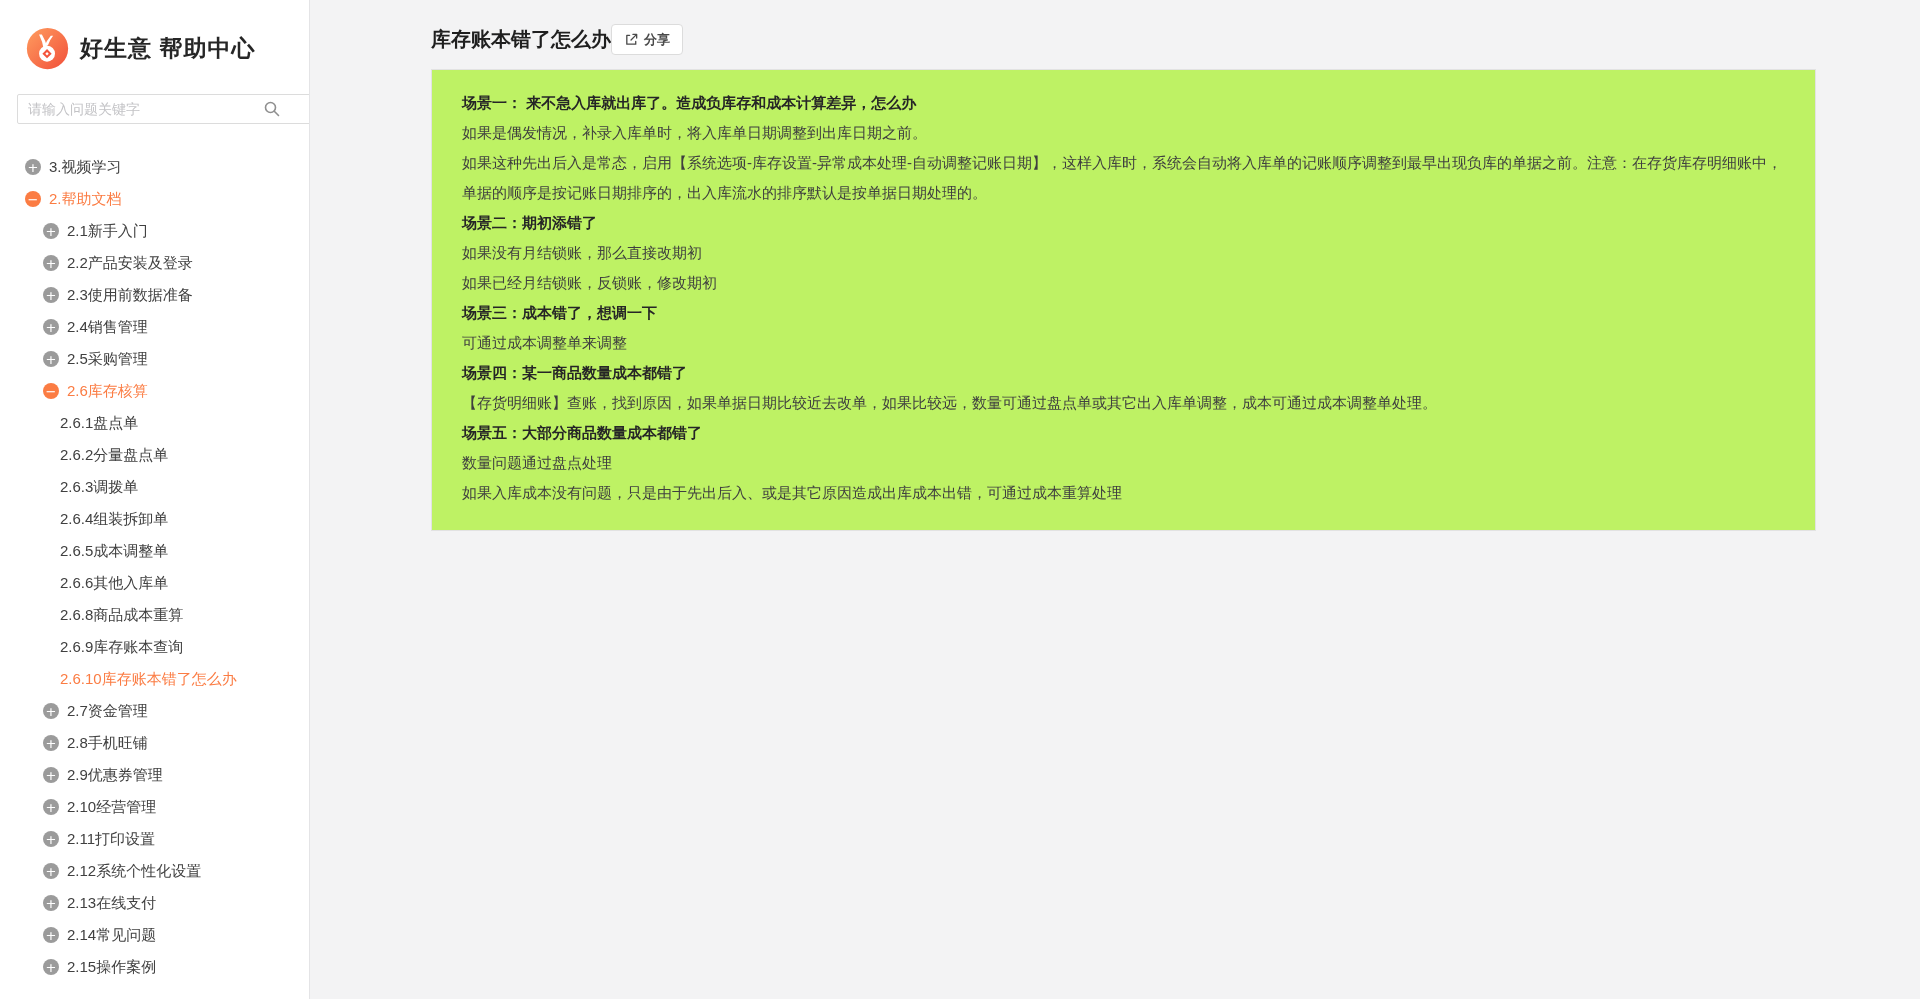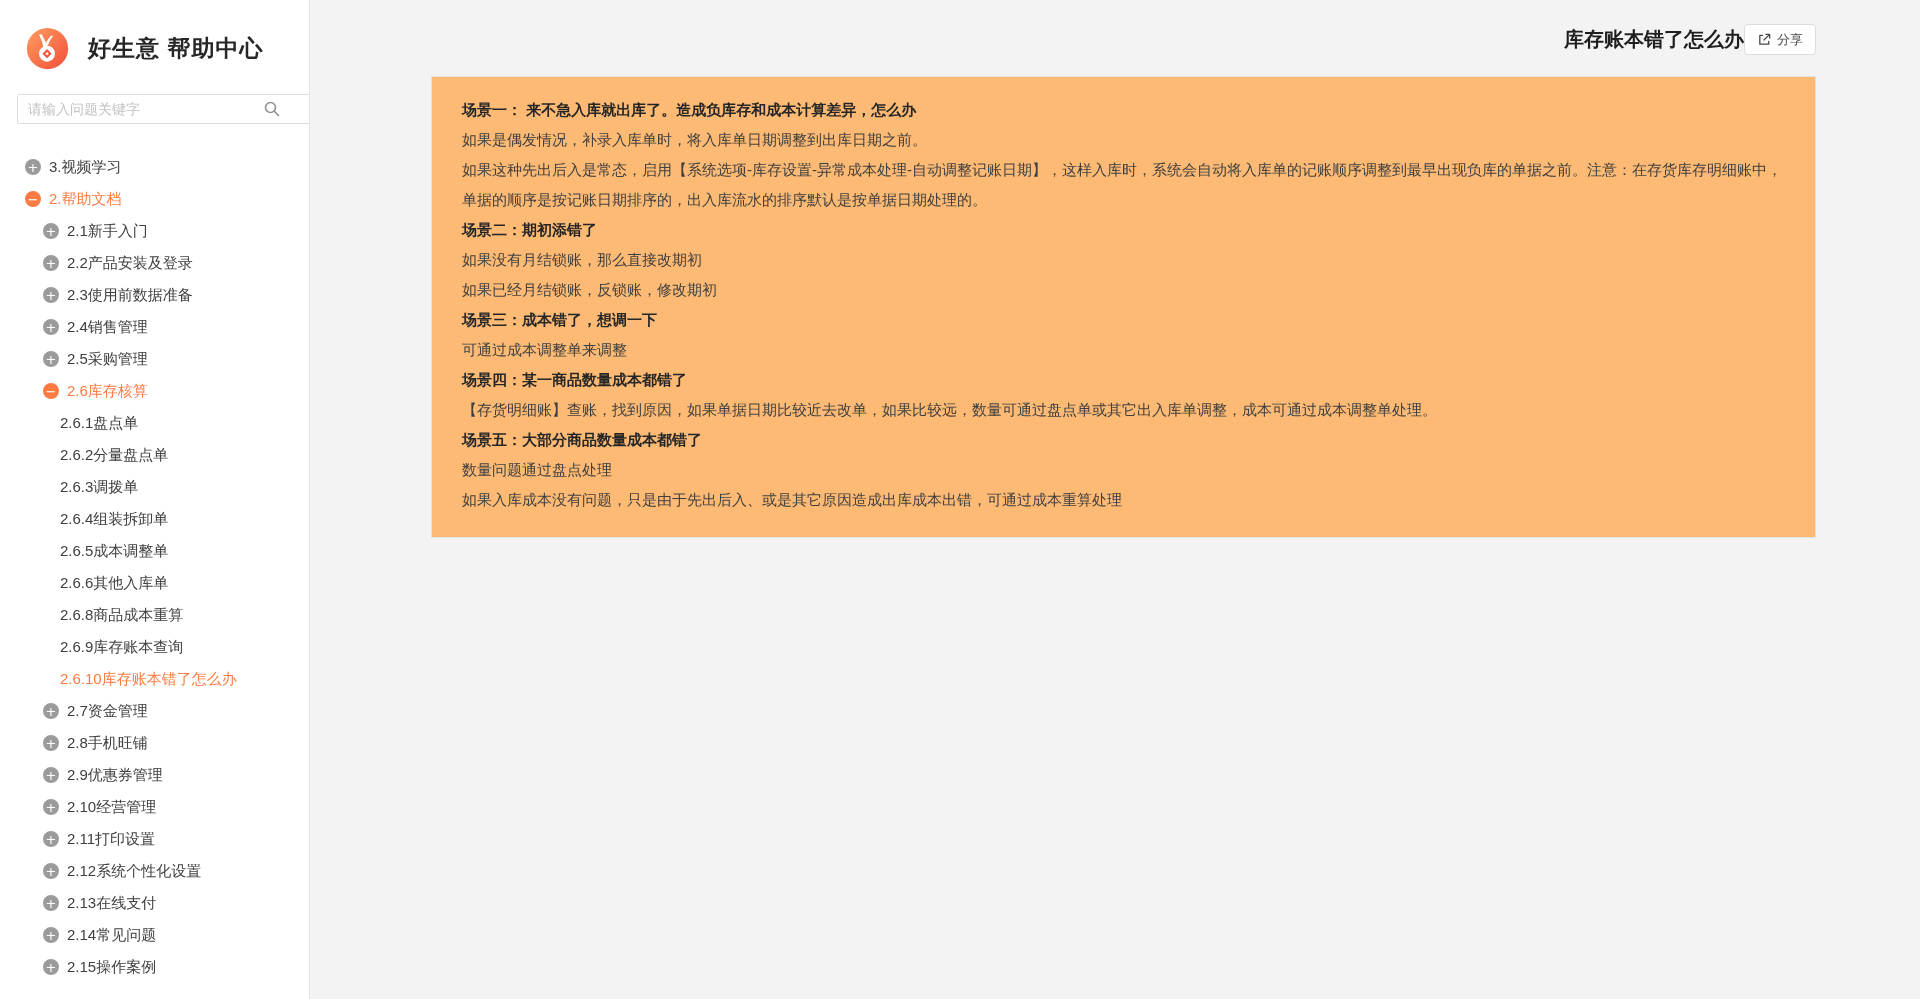--- a/index.html
+++ b/index.html
@@ -24,7 +24,7 @@
   }
   .logo-row svg { width:45px; height:45px; display:block; }
   .brand {
-    margin-left:18px;
+    margin-left:10px;
     font-size:23px; font-weight:bold; color:#262626;
     letter-spacing:1px;
   }

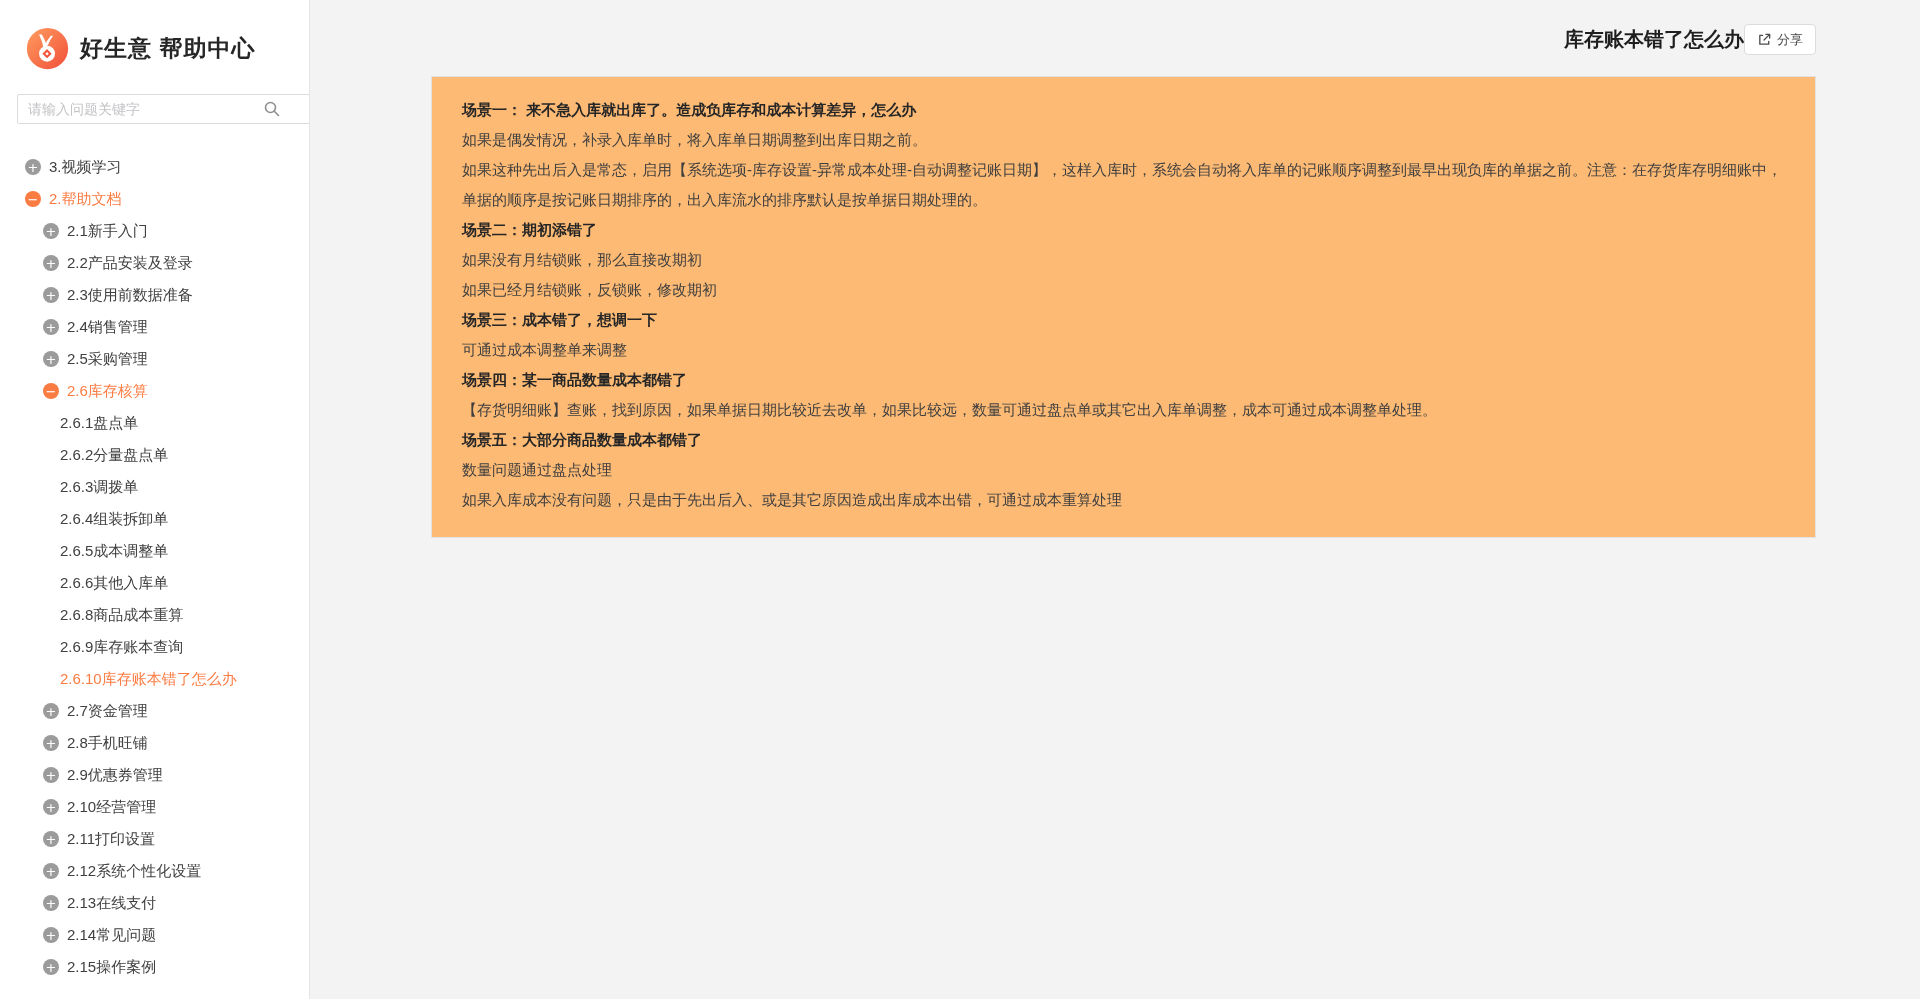--- a/index.html
+++ b/index.html
@@ -75,8 +75,8 @@
     overflow:hidden;
   }
   .main-header {
-    display:flex; justify-content:flex-end; align-items:center;
-    margin-bottom:21px;
+    display:flex; justify-content:flex-start; align-items:center;
+    margin-bottom:14px;
   }
   .page-title {
     font-size:20px; font-weight:bold; color:#1f1f1f;

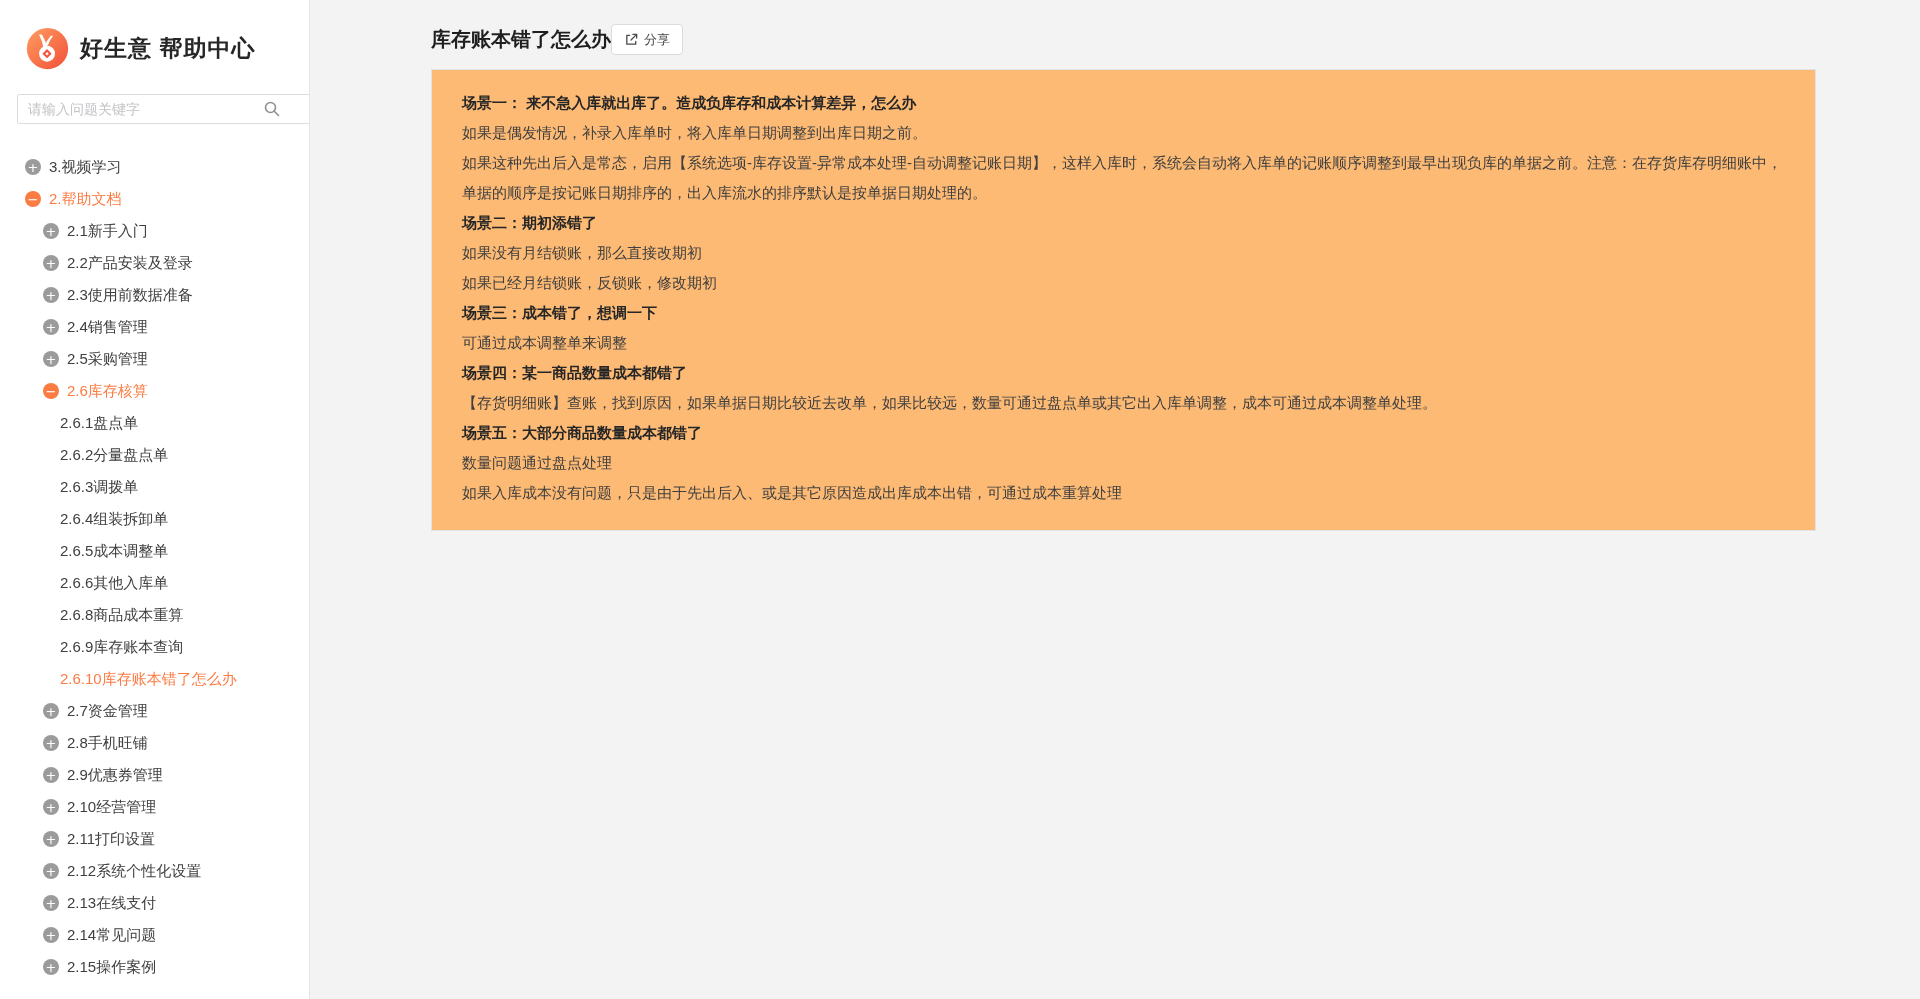--- a/index.html
+++ b/index.html
@@ -87,7 +87,7 @@
     border:1px solid #dcdcdc; border-radius:4px;
     height:31px; padding:0 12px;
     font-size:13px; color:#4a4a4a;
-    cursor:pointer; font-family:inherit;
+    cursor:pointer; font-family:inherit;font-weight:bold;
   }
   .share-btn svg { width:15px; height:15px; margin-right:5px; }
   .content-card {

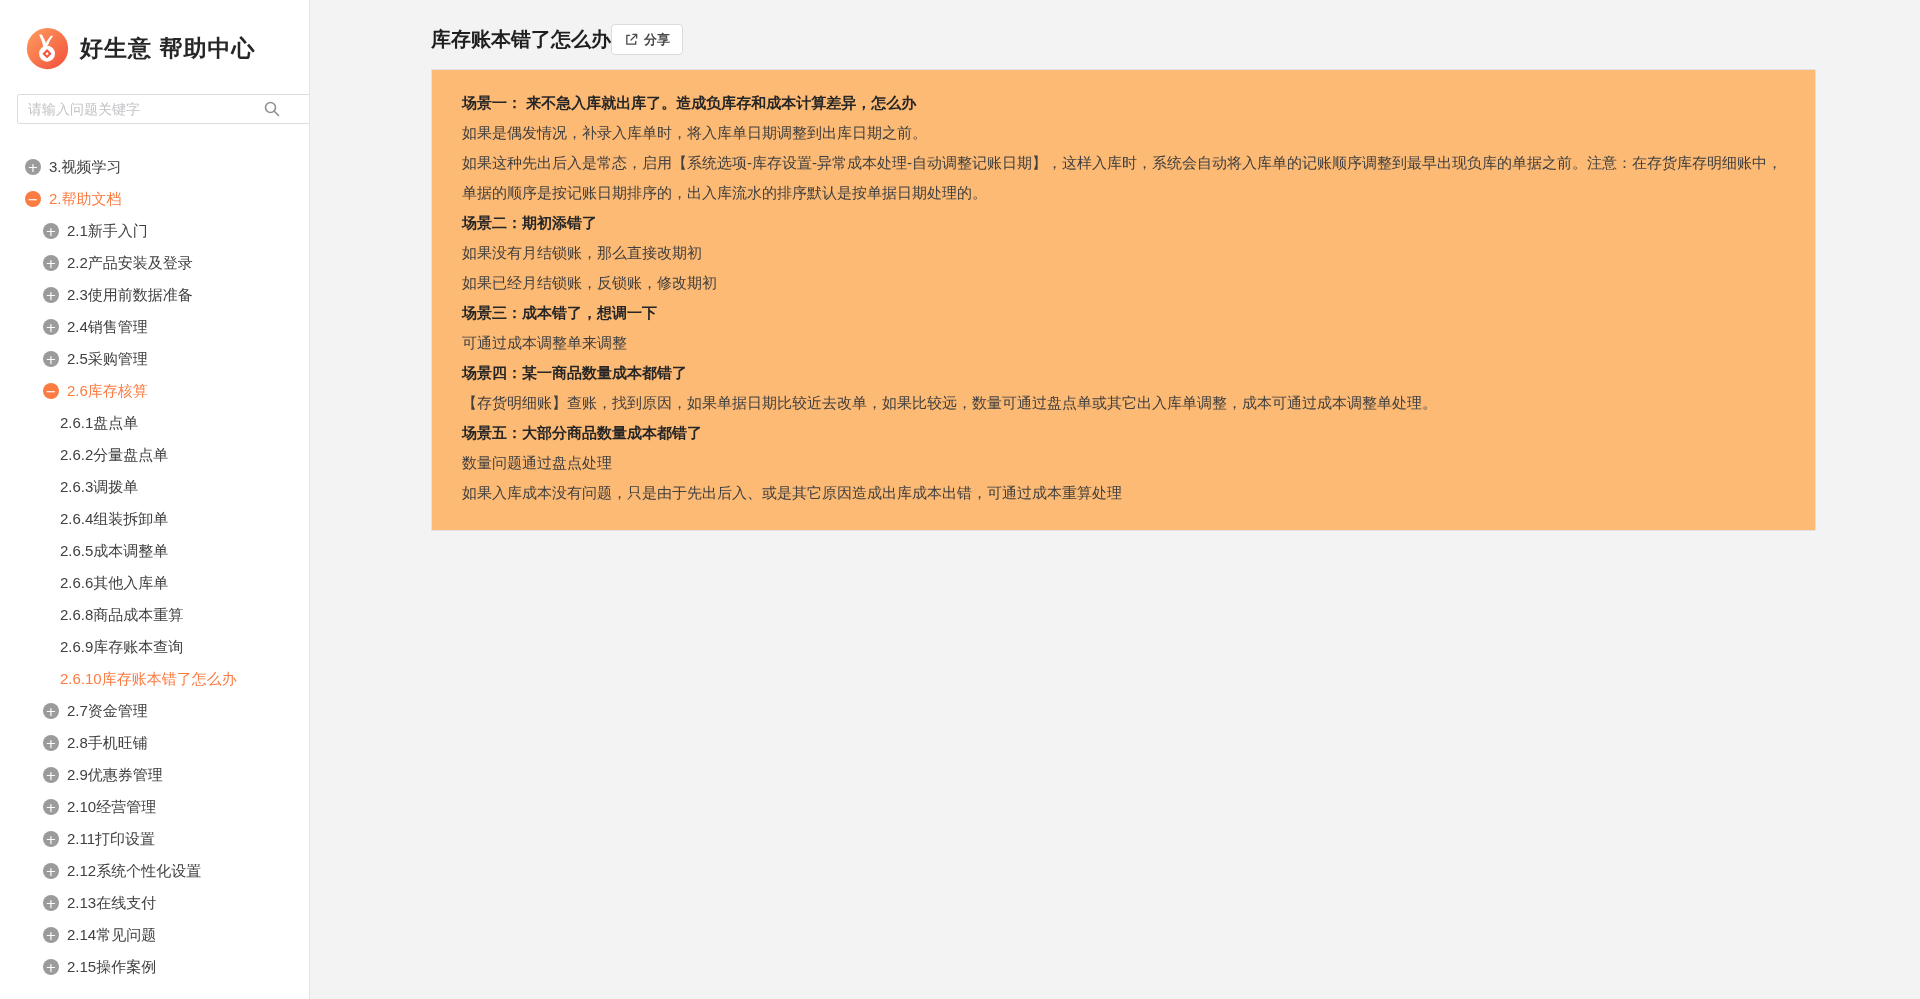--- a/index.html
+++ b/index.html
@@ -91,7 +91,7 @@
   }
   .share-btn svg { width:15px; height:15px; margin-right:5px; }
   .content-card {
-    background:#fdba74;
+    background:#bef264;
     border:1px solid #e2e2e2;
     min-height:453px;
     padding:18px 30px 22px 30px;

